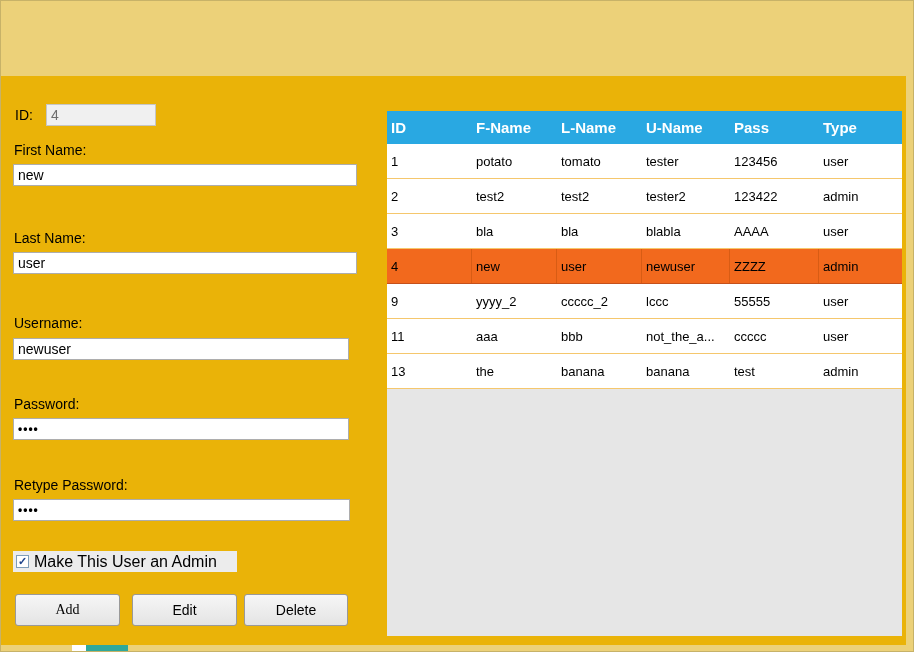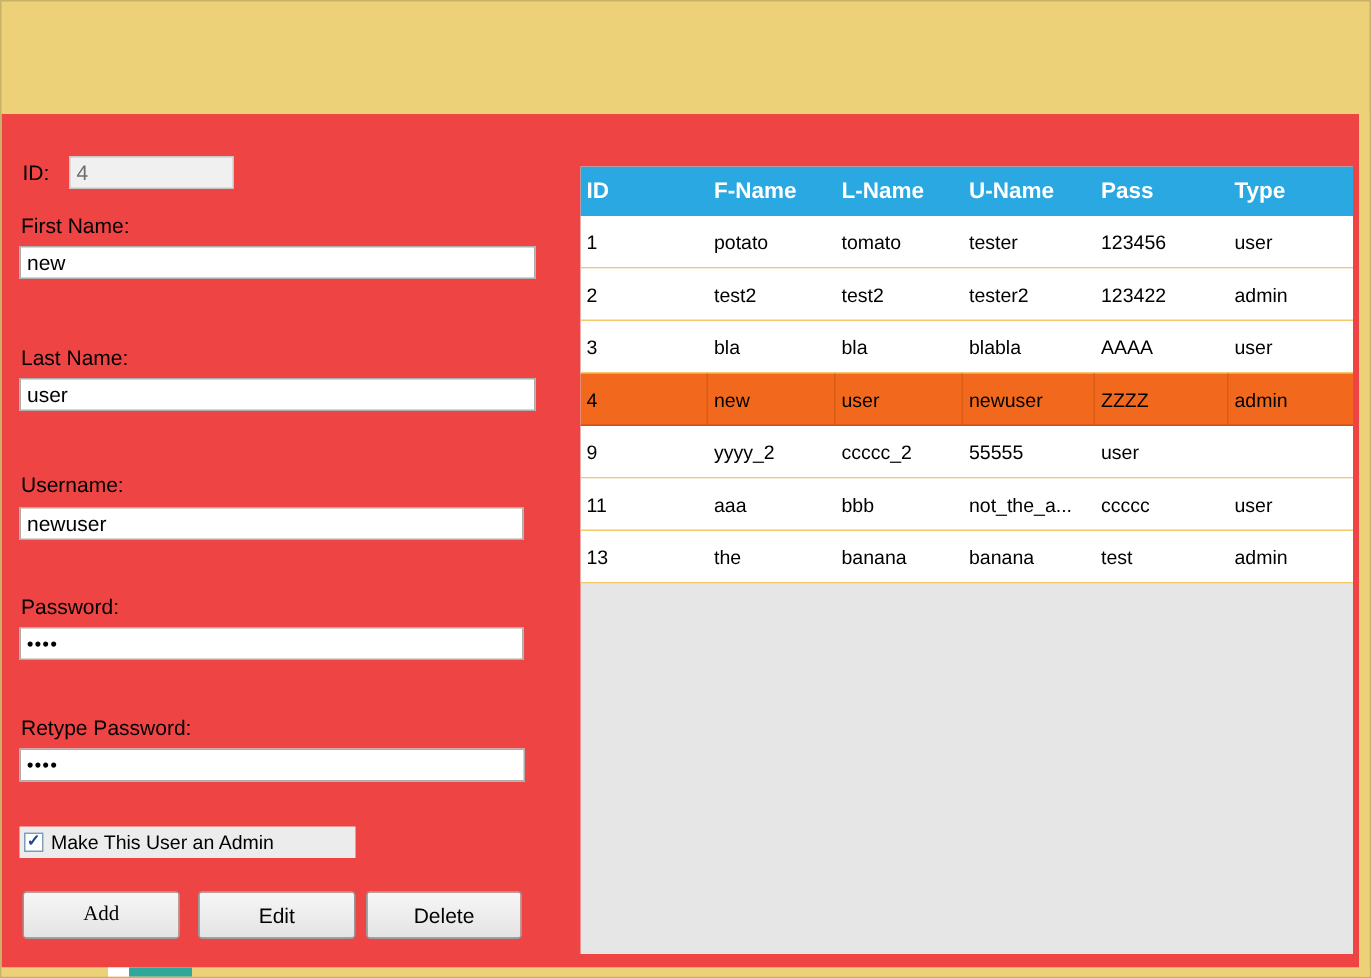--- a/index.html
+++ b/index.html
@@ -30,7 +30,7 @@
   
   .content {
     position:absolute; left:0; top:75px; width:905px; height:569px;
-    background:#ef4444;
+    background:#eab308;
   }
 
   

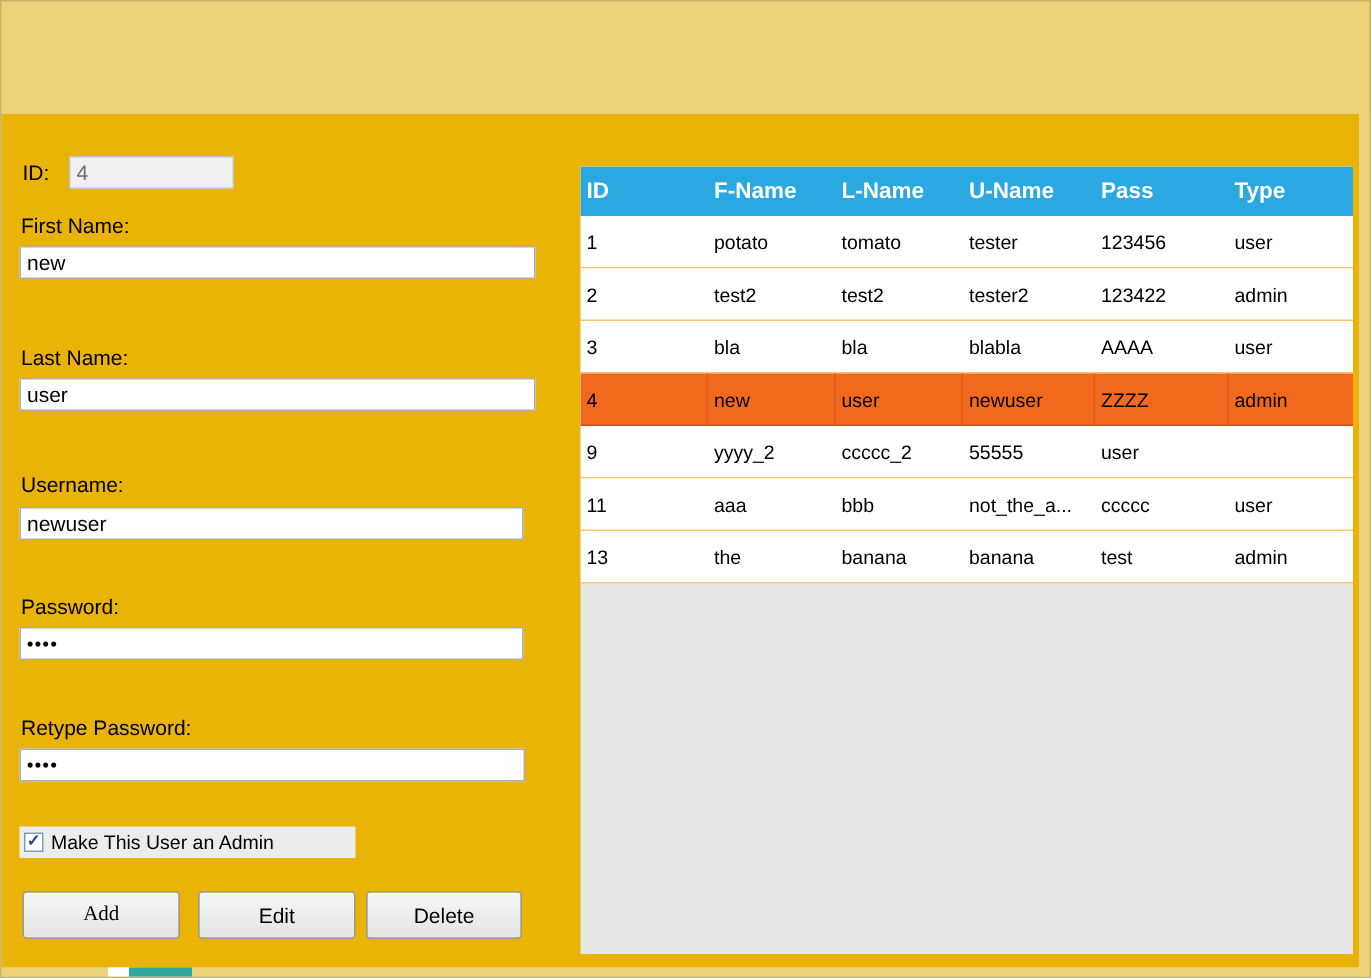--- a/index.html
+++ b/index.html
@@ -182,6 +182,7 @@
         <div class="cell">9</div>
         <div class="cell">yyyy_2</div>
         <div class="cell">ccccc_2</div>
+        <div class="cell">lccc</div>
         <div class="cell">55555</div>
         <div class="cell">user</div>
       </div>

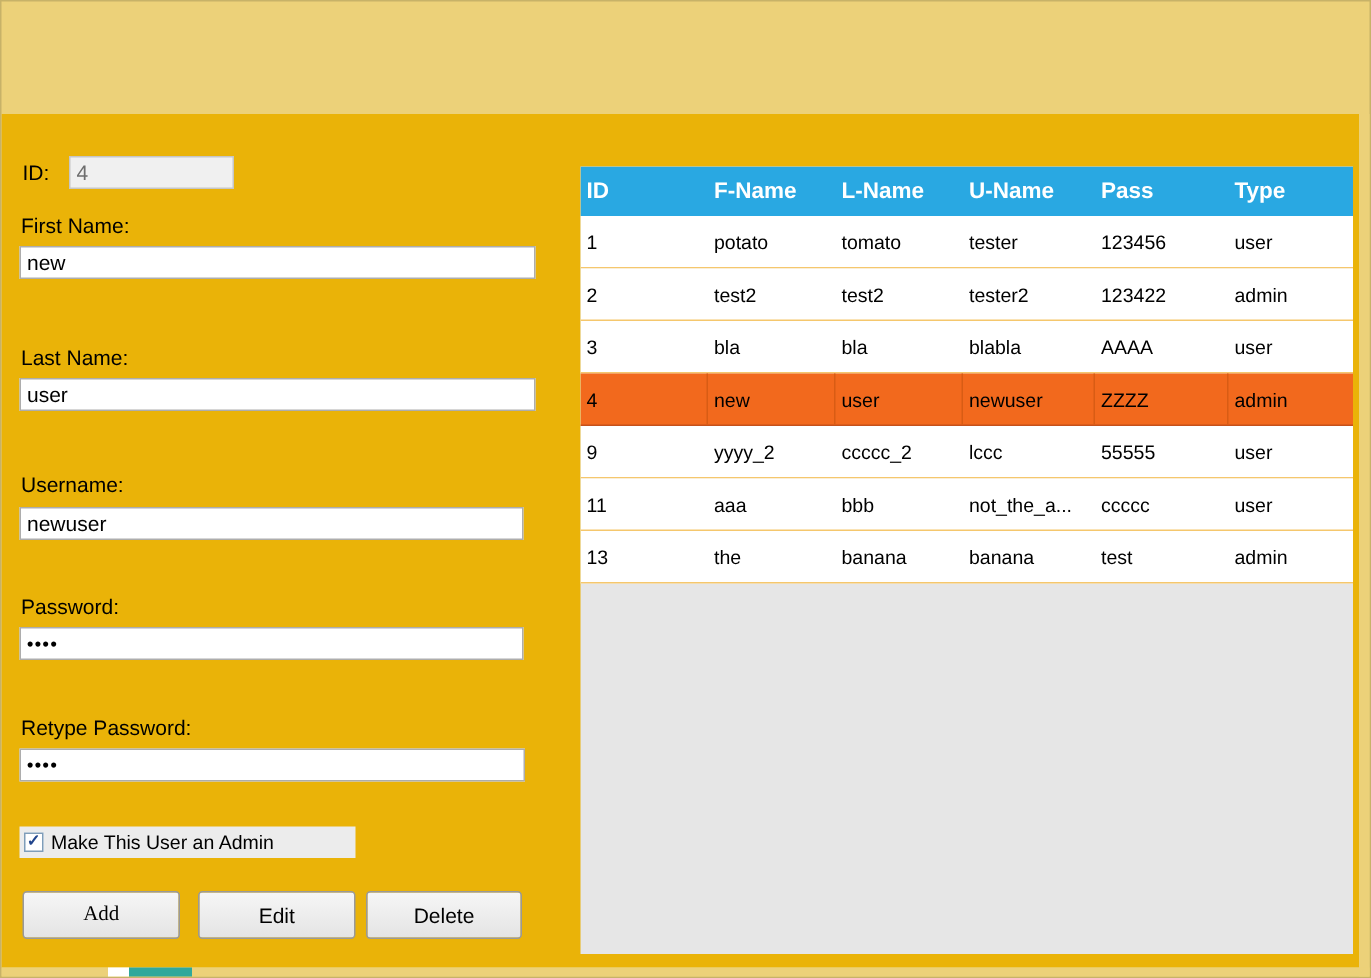--- a/index.html
+++ b/index.html
@@ -53,7 +53,7 @@
     display:flex; align-items:center; justify-content:center;
     font-size:11px; line-height:11px; color:#21458c; font-weight:bold; cursor:pointer;
   }
-  .admin-label { font-size:13px; color:#000; }
+  .admin-label { font-size:16px; color:#000; }
 
   .btn {
     position:absolute; height:32px; width:105px;

